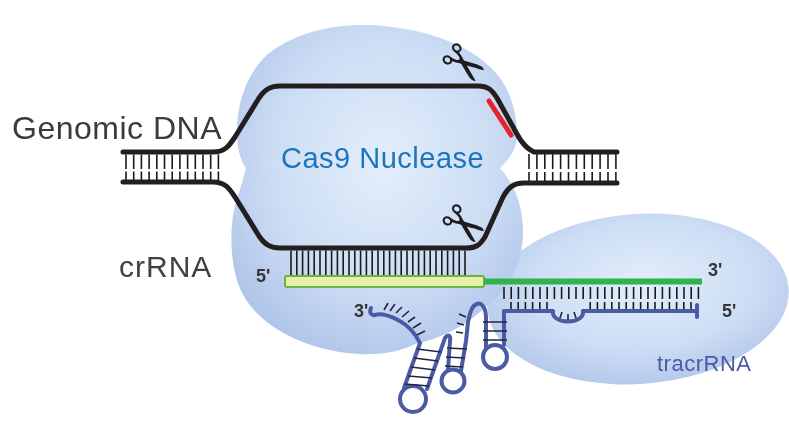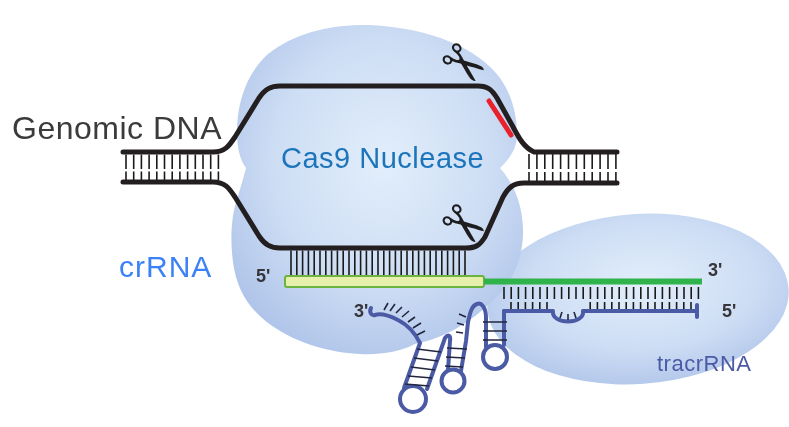--- a/index.html
+++ b/index.html
@@ -12,7 +12,7 @@
   .lbl-genomic{left:12px;top:100px;font-size:32px;color:#3b3b3d;letter-spacing:.5px;margin-top:12px;}
   .lbl-cas9{left:281px;top:144px;font-size:29px;color:#1c75bb;letter-spacing:.5px;}
   .lbl-pam{left:537px;top:101px;font-size:28px;color:#e8212c;letter-spacing:1px;}
-  .lbl-crrna{left:119px;top:252px;font-size:30px;color:#3b82f6;letter-spacing:1px;}
+  .lbl-crrna{left:119px;top:252px;font-size:30px;color:#404040;letter-spacing:1px;}
   .lbl-tracrrna{left:657px;top:353px;font-size:22px;color:#4a5aa5;letter-spacing:.5px;}
   .prime{position:absolute;font-size:18px;color:#35353a;font-weight:bold;line-height:1;}
   .p5-left{left:256px;top:267px;}

